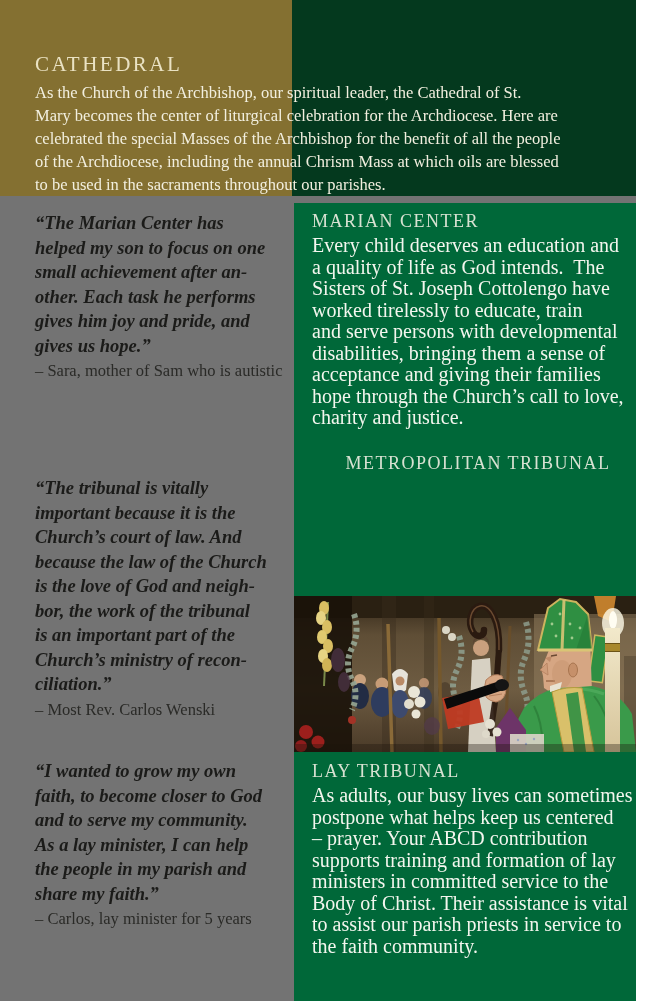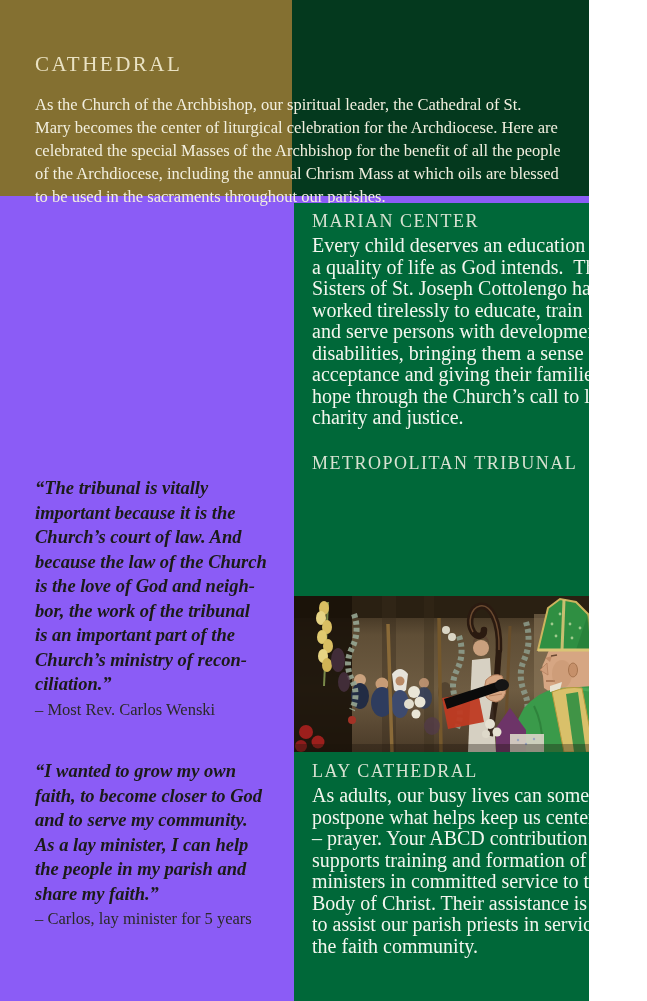--- a/index.html
+++ b/index.html
@@ -4,7 +4,7 @@
 <style>
   html,body{margin:0;padding:0;background:#ffffff;}
   .page{
-    position:relative;width:589px;height:1001px;background:#8b5cf6;overflow:hidden;
+    position:relative;width:636px;height:1001px;background:#737373;overflow:hidden;
     font-family:"Liberation Serif", serif;
   }
   

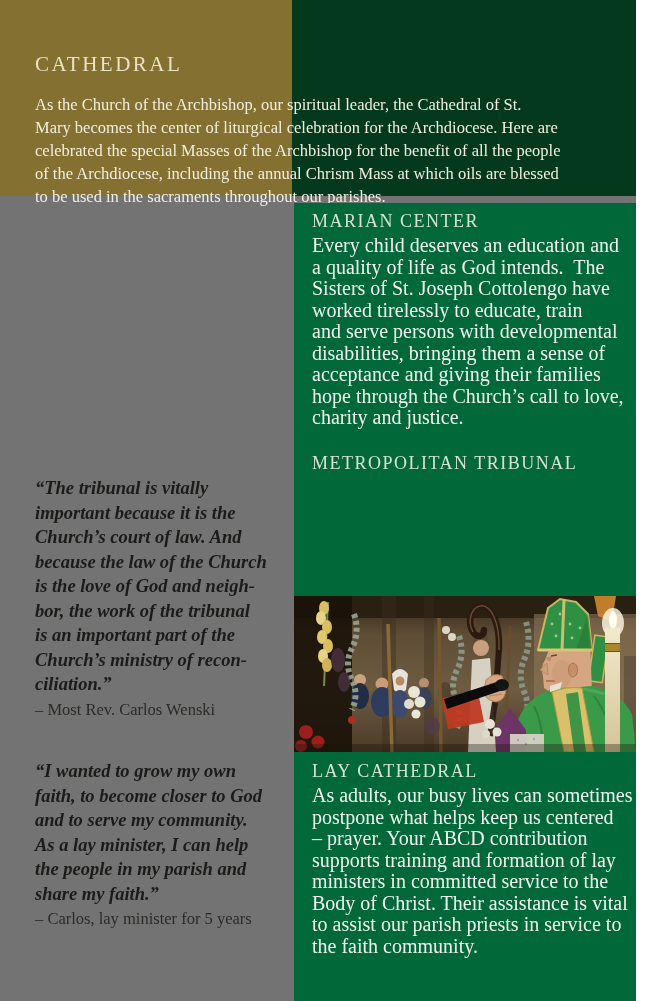--- a/index.html
+++ b/index.html
@@ -12,7 +12,7 @@
   .gold-block{position:absolute;left:0;top:0;width:292px;height:196px;background:#847031;}
   .banner-content{position:absolute;left:35px;top:52px;width:604px;}
   .banner-heading{font-size:21px;line-height:25px;letter-spacing:2.5px;color:#EAE2C3;font-weight:400;margin:0;}
-  .banner-body{font-size:16.5px;line-height:23px;color:#F2EFDF;margin:16px 0 0;white-space:pre;}
+  .banner-body{font-size:16.5px;line-height:23px;color:#F2EFDF;margin:4px 0 0;white-space:pre;}
   
   .green-col{position:absolute;left:294px;top:203px;width:353px;height:798px;background:#006839;}
   .section{position:absolute;left:312px;width:332px;}

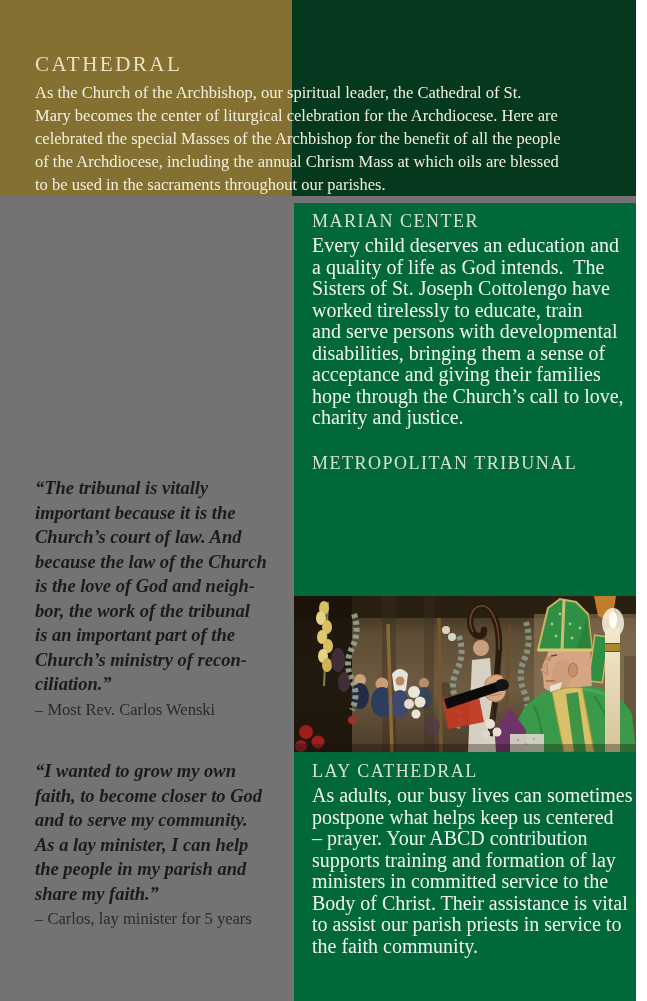--- a/index.html
+++ b/index.html
@@ -51,6 +51,15 @@
 
   <div class="green-col"></div>
 
+  <div class="quote quote-1">
+    <p class="quote-text">“The Marian Center has
+helped my son to focus on one
+small achievement after an-
+other. Each task he performs
+gives him joy and pride, and
+gives us hope.”</p>
+    <p class="quote-attr">– Sara, mother of Sam who is autistic</p>
+  </div>
   <div class="quote quote-2">
     <p class="quote-text">“The tribunal is vitally
 important because it is the

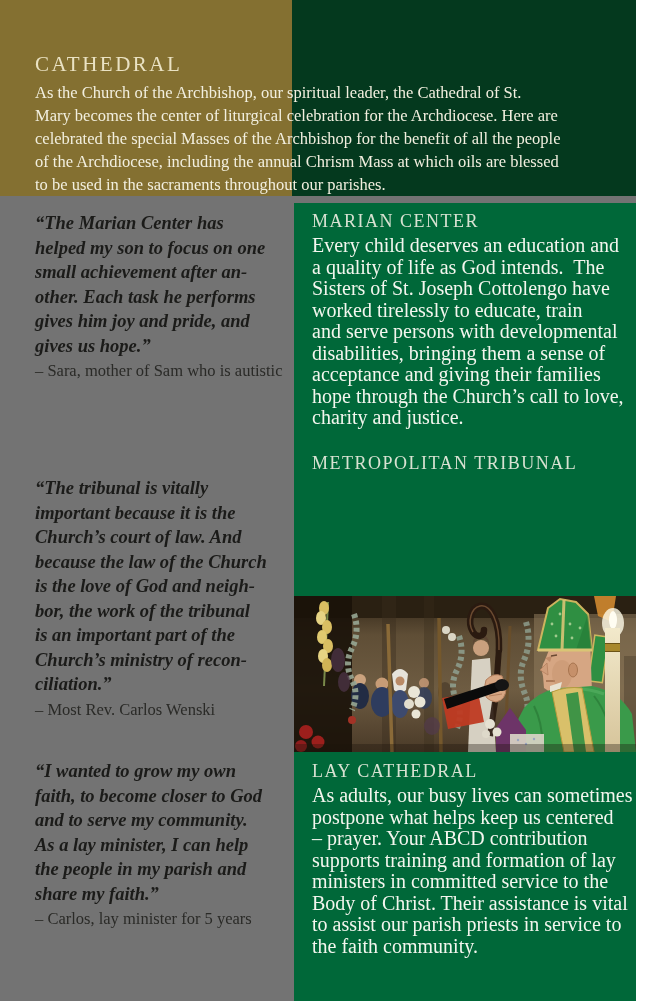--- a/index.html
+++ b/index.html
@@ -17,7 +17,7 @@
   .green-col{position:absolute;left:294px;top:203px;width:353px;height:798px;background:#006839;}
   .section{position:absolute;left:312px;width:332px;}
   .section-marian{top:210px;}
-  .section-tribunal{top:452px;}
+  .section-tribunal{top:452px;text-align:center;}
   .section-lay{top:760px;}
   .section-heading{font-size:18px;line-height:22px;letter-spacing:1.5px;color:#D8E2D2;font-weight:400;margin:0 0 3px;}
   .section-body{font-size:20px;line-height:21.5px;color:#F3F6EE;margin:0;white-space:pre;}

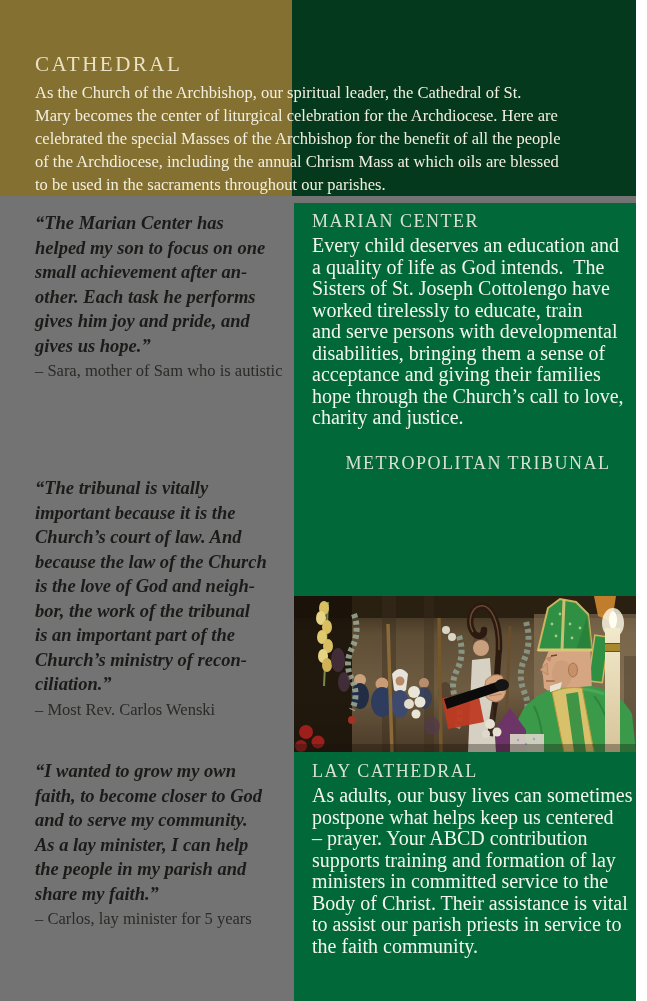--- a/index.html
+++ b/index.html
@@ -98,7 +98,7 @@
     <h2 class="section-heading">METROPOLITAN TRIBUNAL</h2>
   </div>
   <div class="section section-lay">
-    <h2 class="section-heading">LAY CATHEDRAL</h2>
+    <h2 class="section-heading">LAY TRIBUNAL</h2>
     <p class="section-body">As adults, our busy lives can sometimes
 postpone what helps keep us centered
 – prayer. Your ABCD contribution

